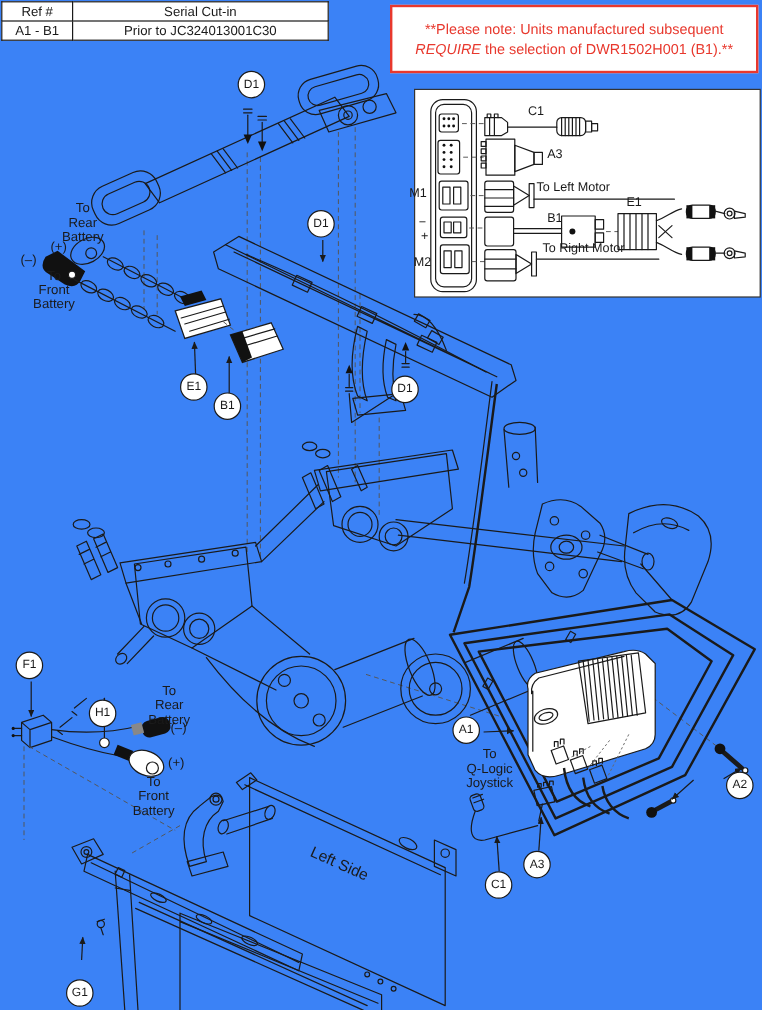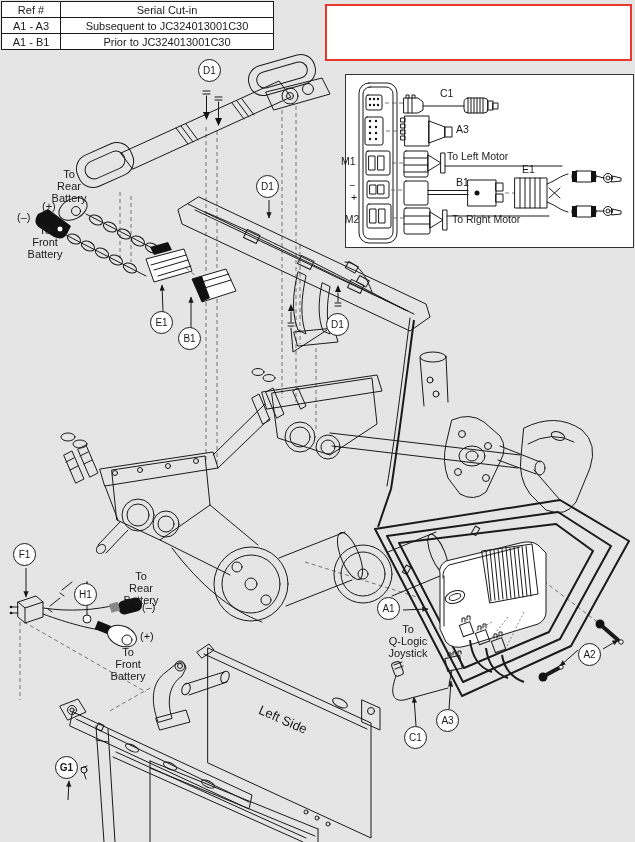--- a/index.html
+++ b/index.html
@@ -3,7 +3,7 @@
 <meta charset="utf-8">
 <style>
   html,body{margin:0;padding:0;background:#fff;}
-  .canvas{position:relative;width:635px;height:842px;background:#e5e5e5;overflow:hidden;
+  .canvas{position:relative;width:635px;height:842px;background:#3b82f6;overflow:hidden;
           font-family:"Liberation Sans",sans-serif;color:#1a1a1a;}
   svg{position:absolute;left:0;top:0;}
   .ln{stroke:#1a1a1a;stroke-width:1;fill:none;stroke-linejoin:round;stroke-linecap:round;}

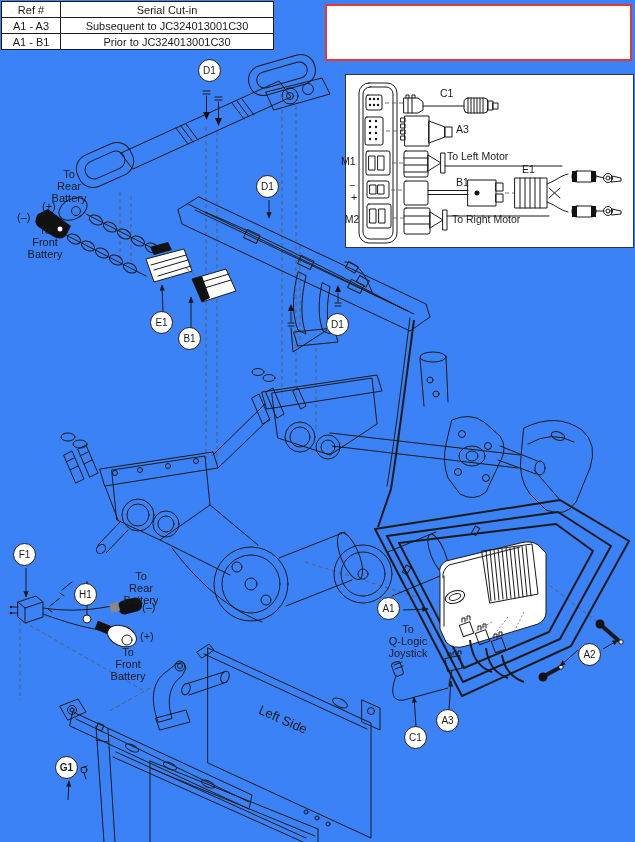--- a/index.html
+++ b/index.html
@@ -398,10 +398,6 @@
   </thead>
   <tbody>
     <tr>
-      <td>A1 - A3</td>
-      <td>Subsequent to JC324013001C30</td>
-    </tr>
-    <tr>
       <td>A1 - B1</td>
       <td>Prior to JC324013001C30</td>
     </tr>

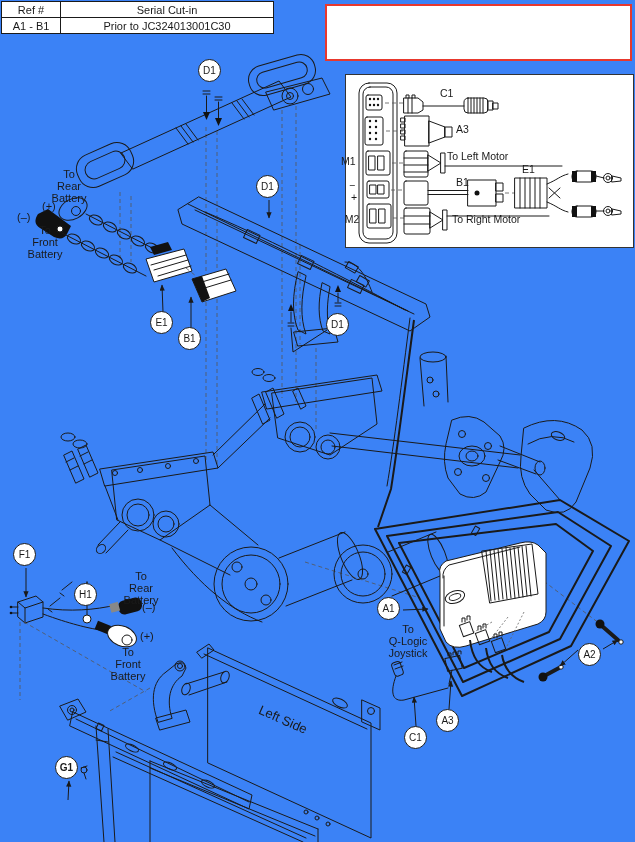--- a/index.html
+++ b/index.html
@@ -405,6 +405,7 @@
 </table>
 
 <div class="note">
+  <div>**Please note: Units manufactured subsequent</div>
 </div>
 
 <div class="lbl" style="left:39px;top:168px;width:60px;">To

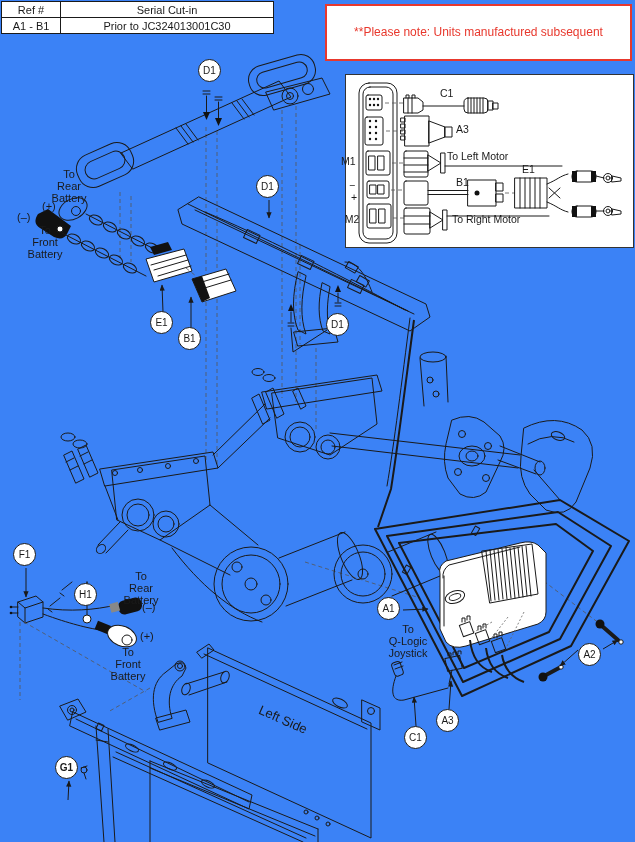--- a/index.html
+++ b/index.html
@@ -406,6 +406,7 @@
 
 <div class="note">
   <div>**Please note: Units manufactured subsequent</div>
+  <div><span class="it">REQUIRE</span><span> the selection of DWR1502H001 (B1).**</span></div>
 </div>
 
 <div class="lbl" style="left:39px;top:168px;width:60px;">To

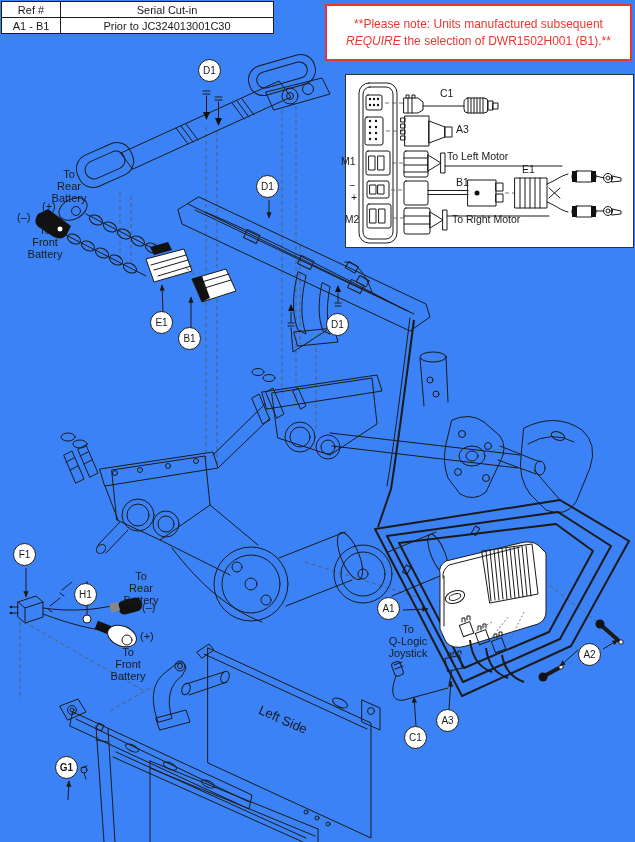--- a/index.html
+++ b/index.html
@@ -435,7 +435,7 @@
 <div class="ilbl" style="left:447px;top:151px;">To Left Motor</div>
 <div class="ilbl" style="left:456px;top:177px;">B1</div>
 <div class="ilbl" style="left:522px;top:164px;">E1</div>
-<div class="ilbl" style="left:452px;top:214px;">To Right Motor</div>
+<div class="ilbl" style="left:452px;top:202px;">To Right Motor</div>
 <div class="ilbl" style="left:341px;top:156px;width:22px;">M1</div>
 <div class="ilbl" style="left:344px;top:180px;width:16px;text-align:center;">−</div>
 <div class="ilbl" style="left:346px;top:192px;width:16px;text-align:center;">+</div>

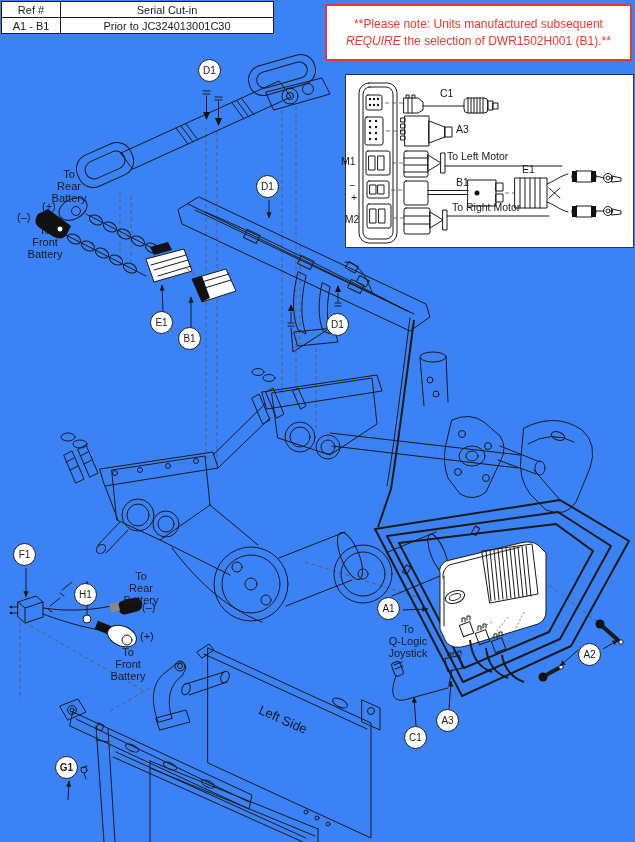--- a/index.html
+++ b/index.html
@@ -449,7 +449,7 @@
 <div class="co" style="left:13px;top:543px;">F1</div>
 <div class="co" style="left:74px;top:583px;">H1</div>
 <div class="co" style="left:377px;top:597px;">A1</div>
-<div class="co" style="left:578px;top:643px;">A2</div>
+<div class="co" style="left:605px;top:643px;">A2</div>
 <div class="co" style="left:404px;top:726px;">C1</div>
 <div class="co" style="left:436px;top:709px;">A3</div>
 <div class="co" style="left:55px;top:756px;font-weight:bold;">G1</div>

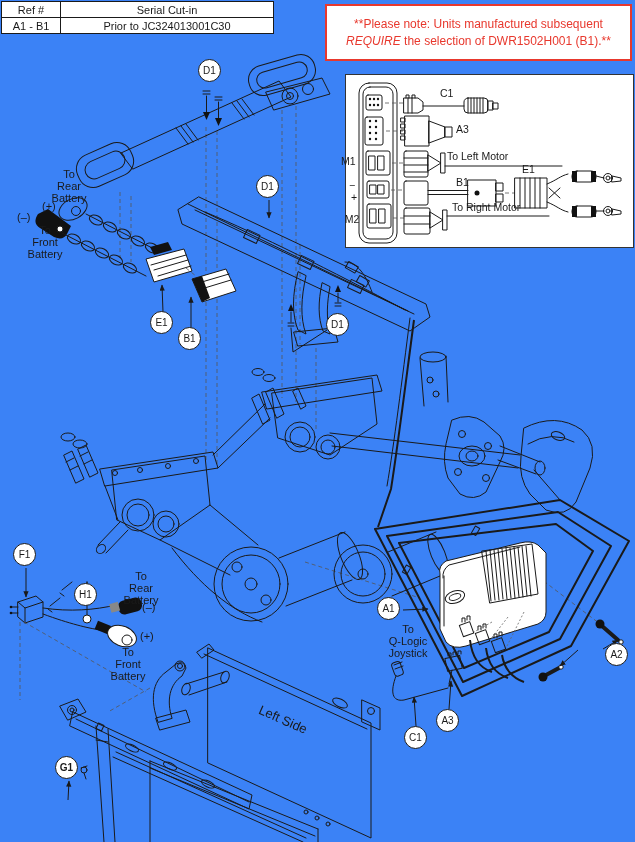--- a/index.html
+++ b/index.html
@@ -452,7 +452,7 @@
 <div class="co" style="left:605px;top:643px;">A2</div>
 <div class="co" style="left:404px;top:726px;">C1</div>
 <div class="co" style="left:436px;top:709px;">A3</div>
-<div class="co" style="left:55px;top:756px;font-weight:bold;">G1</div>
+<div class="co" style="left:55px;top:816px;">G1</div>
 
 </div>
 

